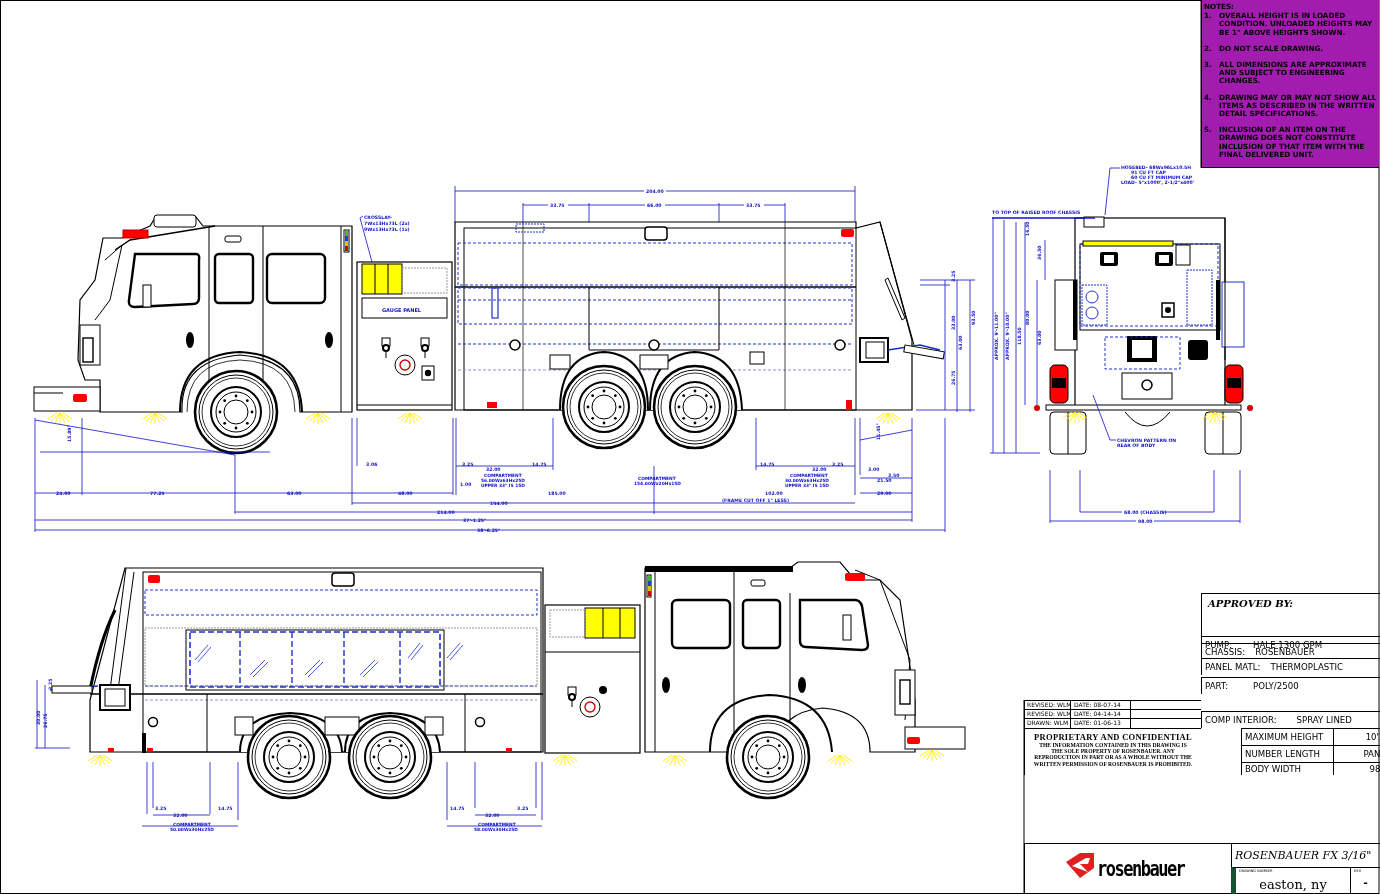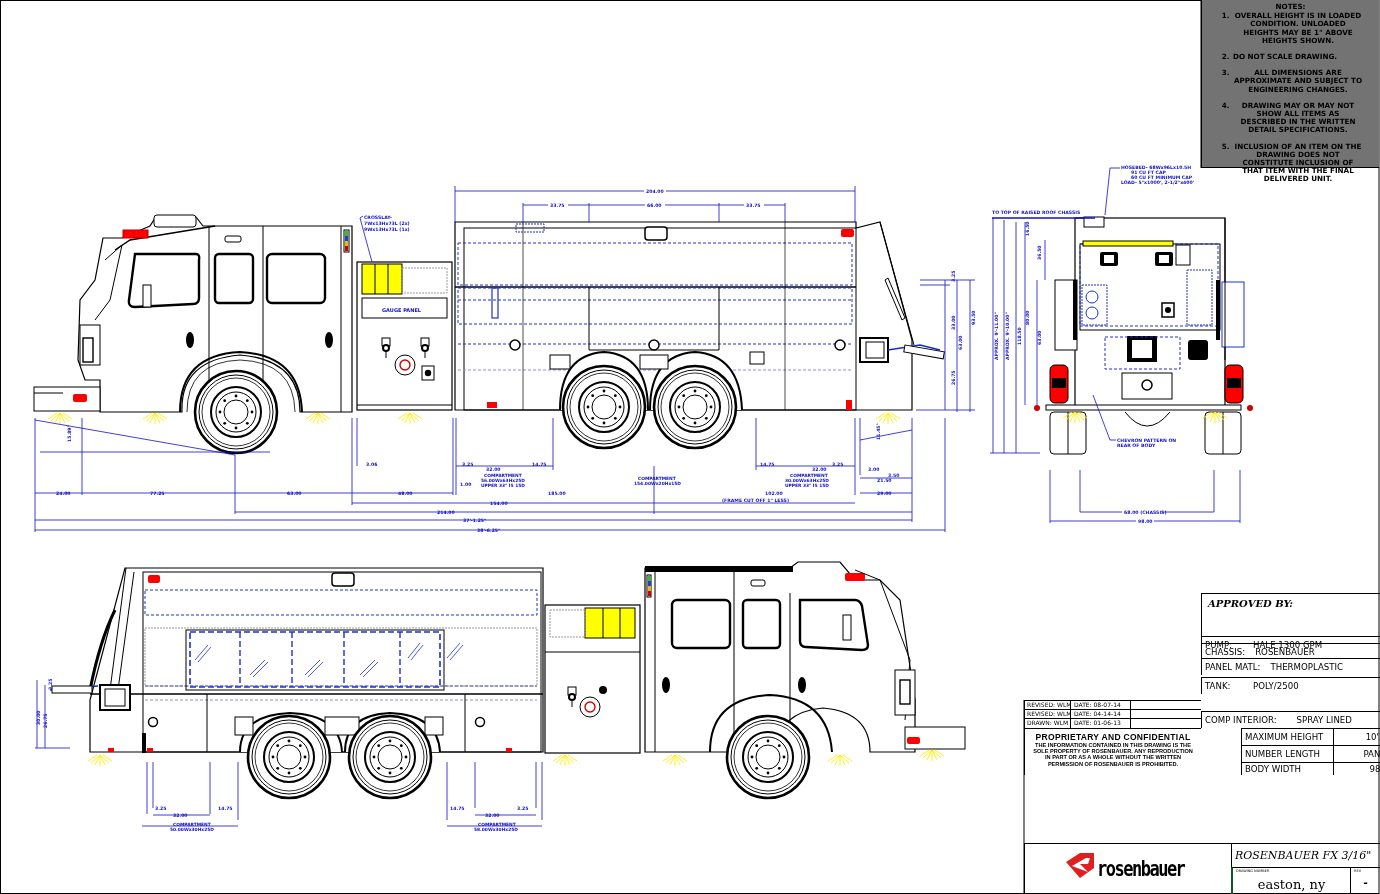--- a/index.html
+++ b/index.html
@@ -11,8 +11,8 @@
   .dimb{font-family:"DejaVu Sans",sans-serif;font-size:4.4px;fill:#1010c8;font-weight:bold;}
   .lbl{font-family:"DejaVu Sans",sans-serif;font-size:5px;fill:#1010c8;font-weight:bold;}
   
-  #notes{position:absolute;left:1201px;top:0;width:178px;height:168px;border-left:1px solid #000;border-bottom:1px solid #000;background:#737373;
-     font-family:"DejaVu Sans",sans-serif;font-weight:bold;font-size:7.2px;line-height:8.2px;color:#000;padding:3px 16px;box-sizing:border-box;text-align:center;}
+  #notes{position:absolute;left:1201px;top:0;width:178px;height:168px;border-left:1px solid #000;border-bottom:1px solid #000;background:#a21caf;
+     font-family:"DejaVu Sans",sans-serif;font-weight:bold;font-size:7.2px;line-height:8.2px;color:#000;padding:3px 2px;box-sizing:border-box;}
   #notes .ttl{margin-bottom:1px;}
   #notes .n{display:flex;margin-bottom:8px;}
   #notes .n .num{width:15px;flex:none;}

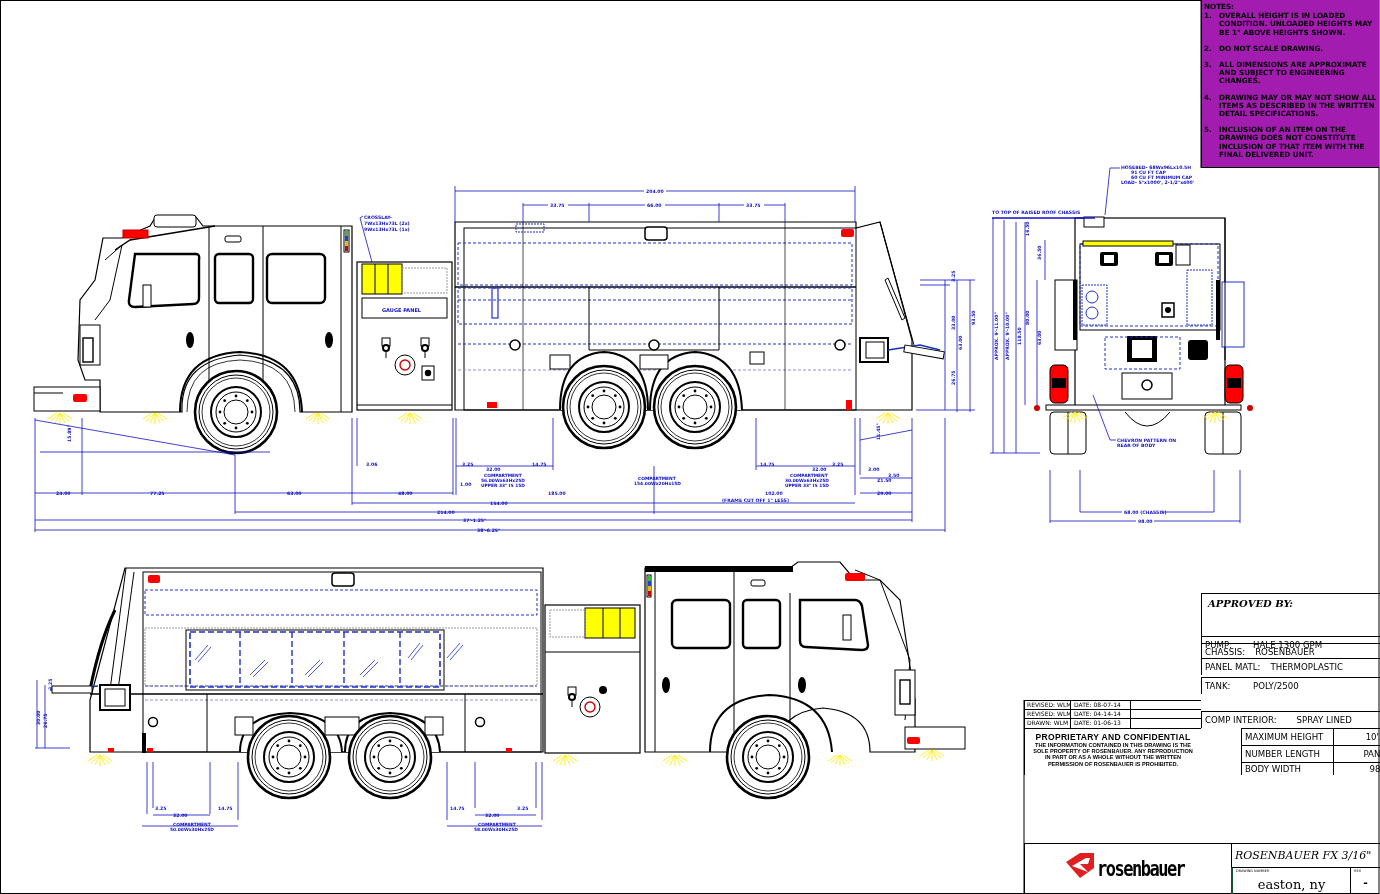--- a/index.html
+++ b/index.html
@@ -537,7 +537,7 @@
       <span class="v">HALE 1300 GPM</span>
     </div>
   <div class="spec" style="top:677px">
-      <span class="k" style="width:38px">TANK:</span>
+      <span class="k" style="width:38px">PART:</span>
       <span class="v">POLY/2500</span>
     </div>
   <div class="spec" style="top:658px">

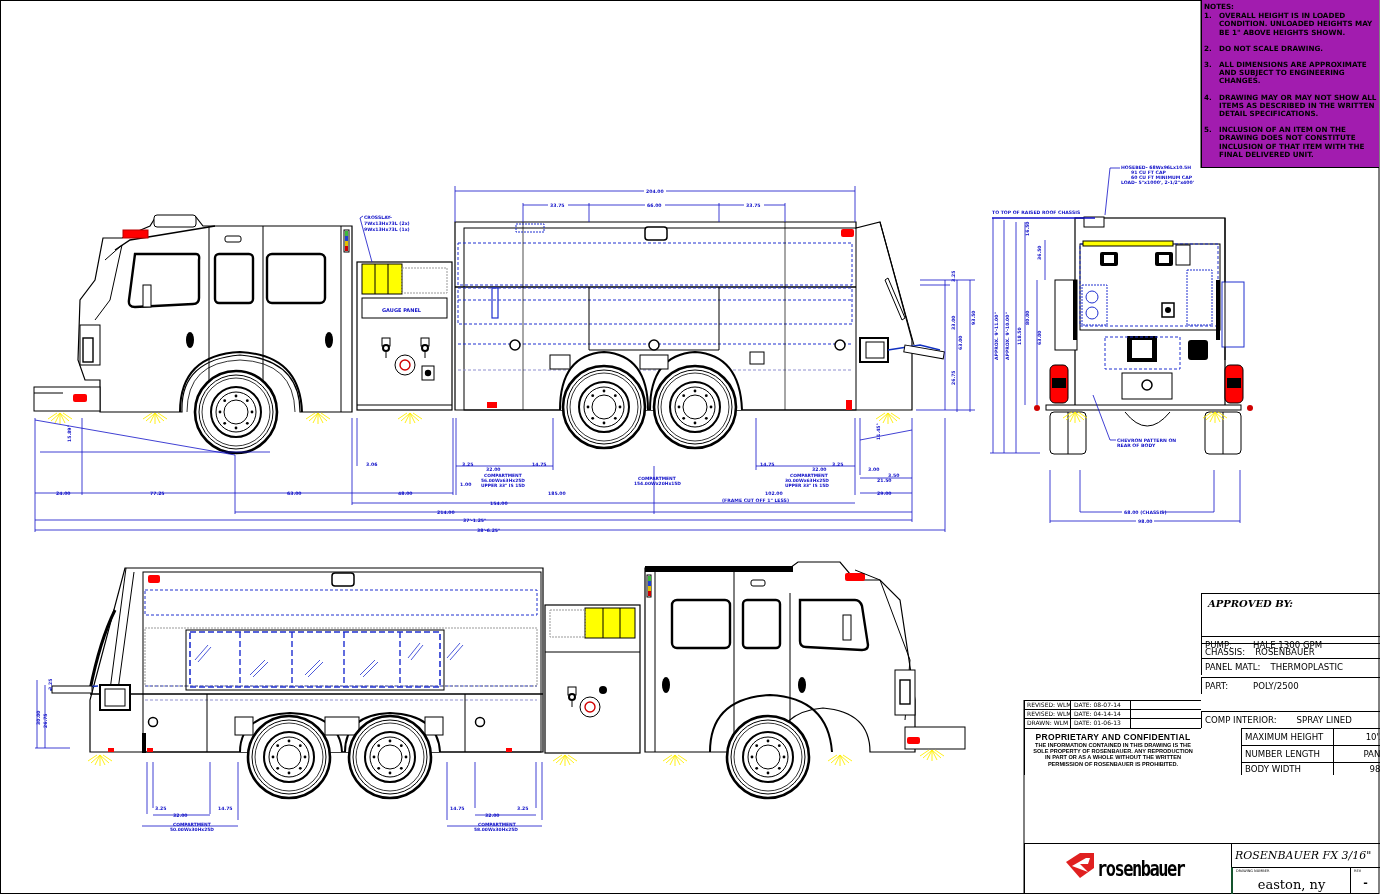--- a/index.html
+++ b/index.html
@@ -29,7 +29,7 @@
   .rev{position:absolute;left:1024px;width:177px;height:9px;border-top:1px solid #000;box-sizing:border-box;font-family:"DejaVu Sans",sans-serif;font-size:6px;display:flex;line-height:8px;}
   .rev .a{width:46px;border-right:1px solid #000;padding-left:2px;box-sizing:border-box;white-space:nowrap;}
   .rev .b{width:60px;border-right:1px solid #000;padding-left:3px;box-sizing:border-box;white-space:nowrap;}
-  .prop{position:absolute;left:1024px;top:728px;width:177px;height:47px;border-top:1px solid #000;box-sizing:border-box;text-align:center;font-family:Liberation Sans, sans-serif;font-weight:bold;color:#000;}
+  .prop{position:absolute;left:1024px;top:728px;width:177px;height:47px;border-top:1px solid #000;box-sizing:border-box;text-align:center;font-family:Liberation Serif, serif;font-weight:bold;color:#000;}
   .prop .h{font-size:8.5px;margin-top:3px;letter-spacing:0.3px;}
   .prop .t{font-size:5.6px;line-height:6.2px;padding:0 8px;}
   .customer{position:absolute;left:1024px;top:775px;width:356px;height:68px;border-top:1px solid #000;border-left:1px solid #000;box-sizing:border-box;

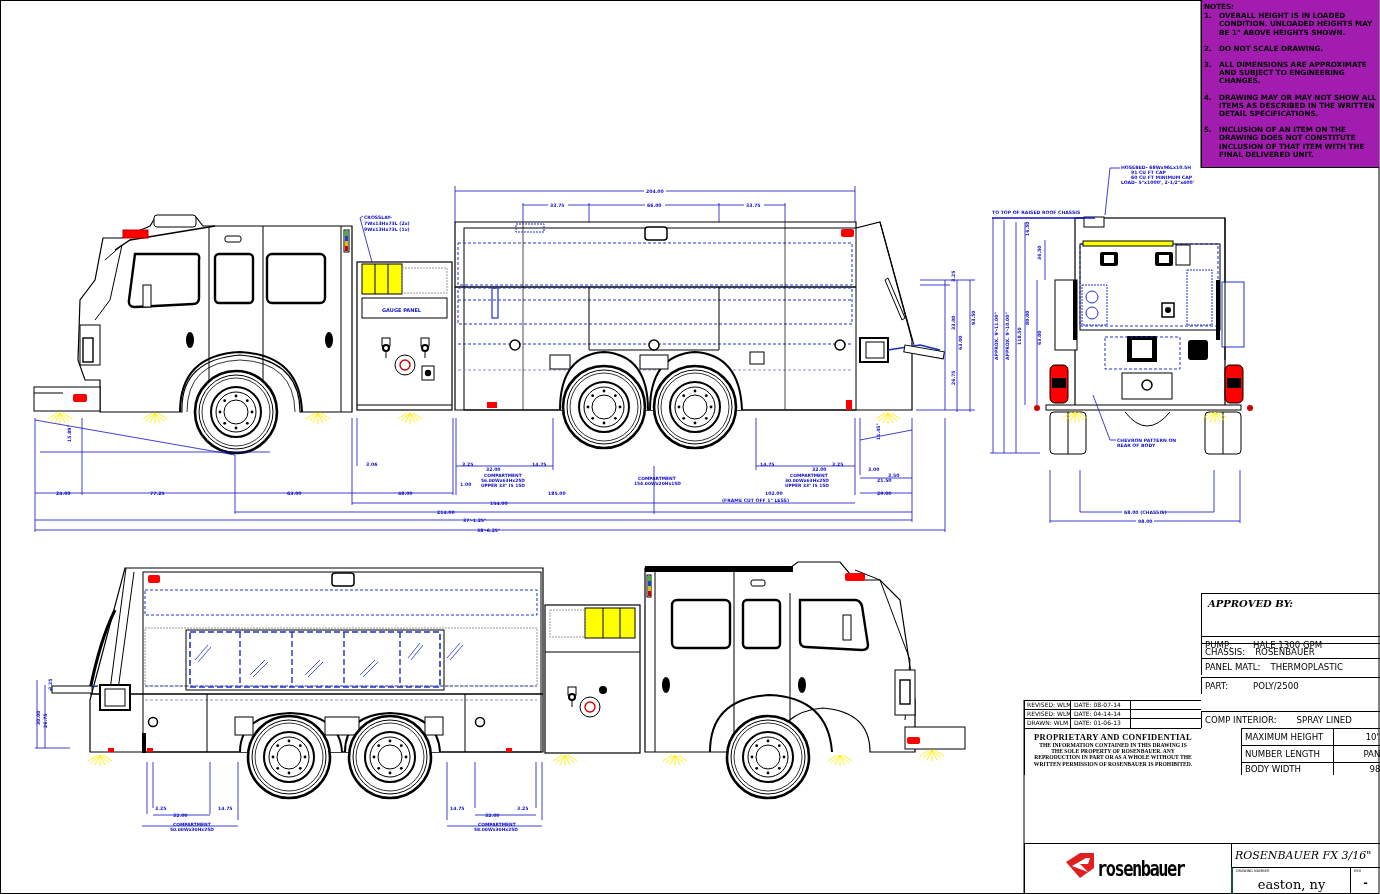--- a/index.html
+++ b/index.html
@@ -37,7 +37,7 @@
   .logo-cell{position:absolute;left:1024px;top:843px;width:207px;height:51px;border-top:1px solid #000;border-left:1px solid #000;box-sizing:border-box;}
   .model{position:absolute;left:1231px;top:843px;width:149px;height:24px;border-top:1px solid #000;border-left:1px solid #000;box-sizing:border-box;
      font-family:"DejaVu Serif",serif;font-style:italic;font-size:11px;display:flex;align-items:center;padding-left:3px;color:#000;}
-  .dwgno{position:absolute;left:1231px;top:867px;width:119px;height:27px;border-top:1px solid #000;border-left:2px solid #14532d;box-sizing:border-box;}
+  .dwgno{position:absolute;left:1231px;top:867px;width:119px;height:27px;border-top:1px solid #000;border-left:5px solid #14532d;box-sizing:border-box;}
   .dwgno .cap,.revc .cap{font-size:3.5px;font-family:"DejaVu Sans",sans-serif;position:absolute;left:3px;top:1px;}
   .dwgno .val{position:absolute;left:0;right:0;top:9px;text-align:center;font-family:"DejaVu Serif",serif;font-size:13px;color:#000;}
   .revc{position:absolute;left:1350px;top:867px;width:30px;height:27px;border-top:1px solid #000;border-left:1px solid #000;box-sizing:border-box;}

